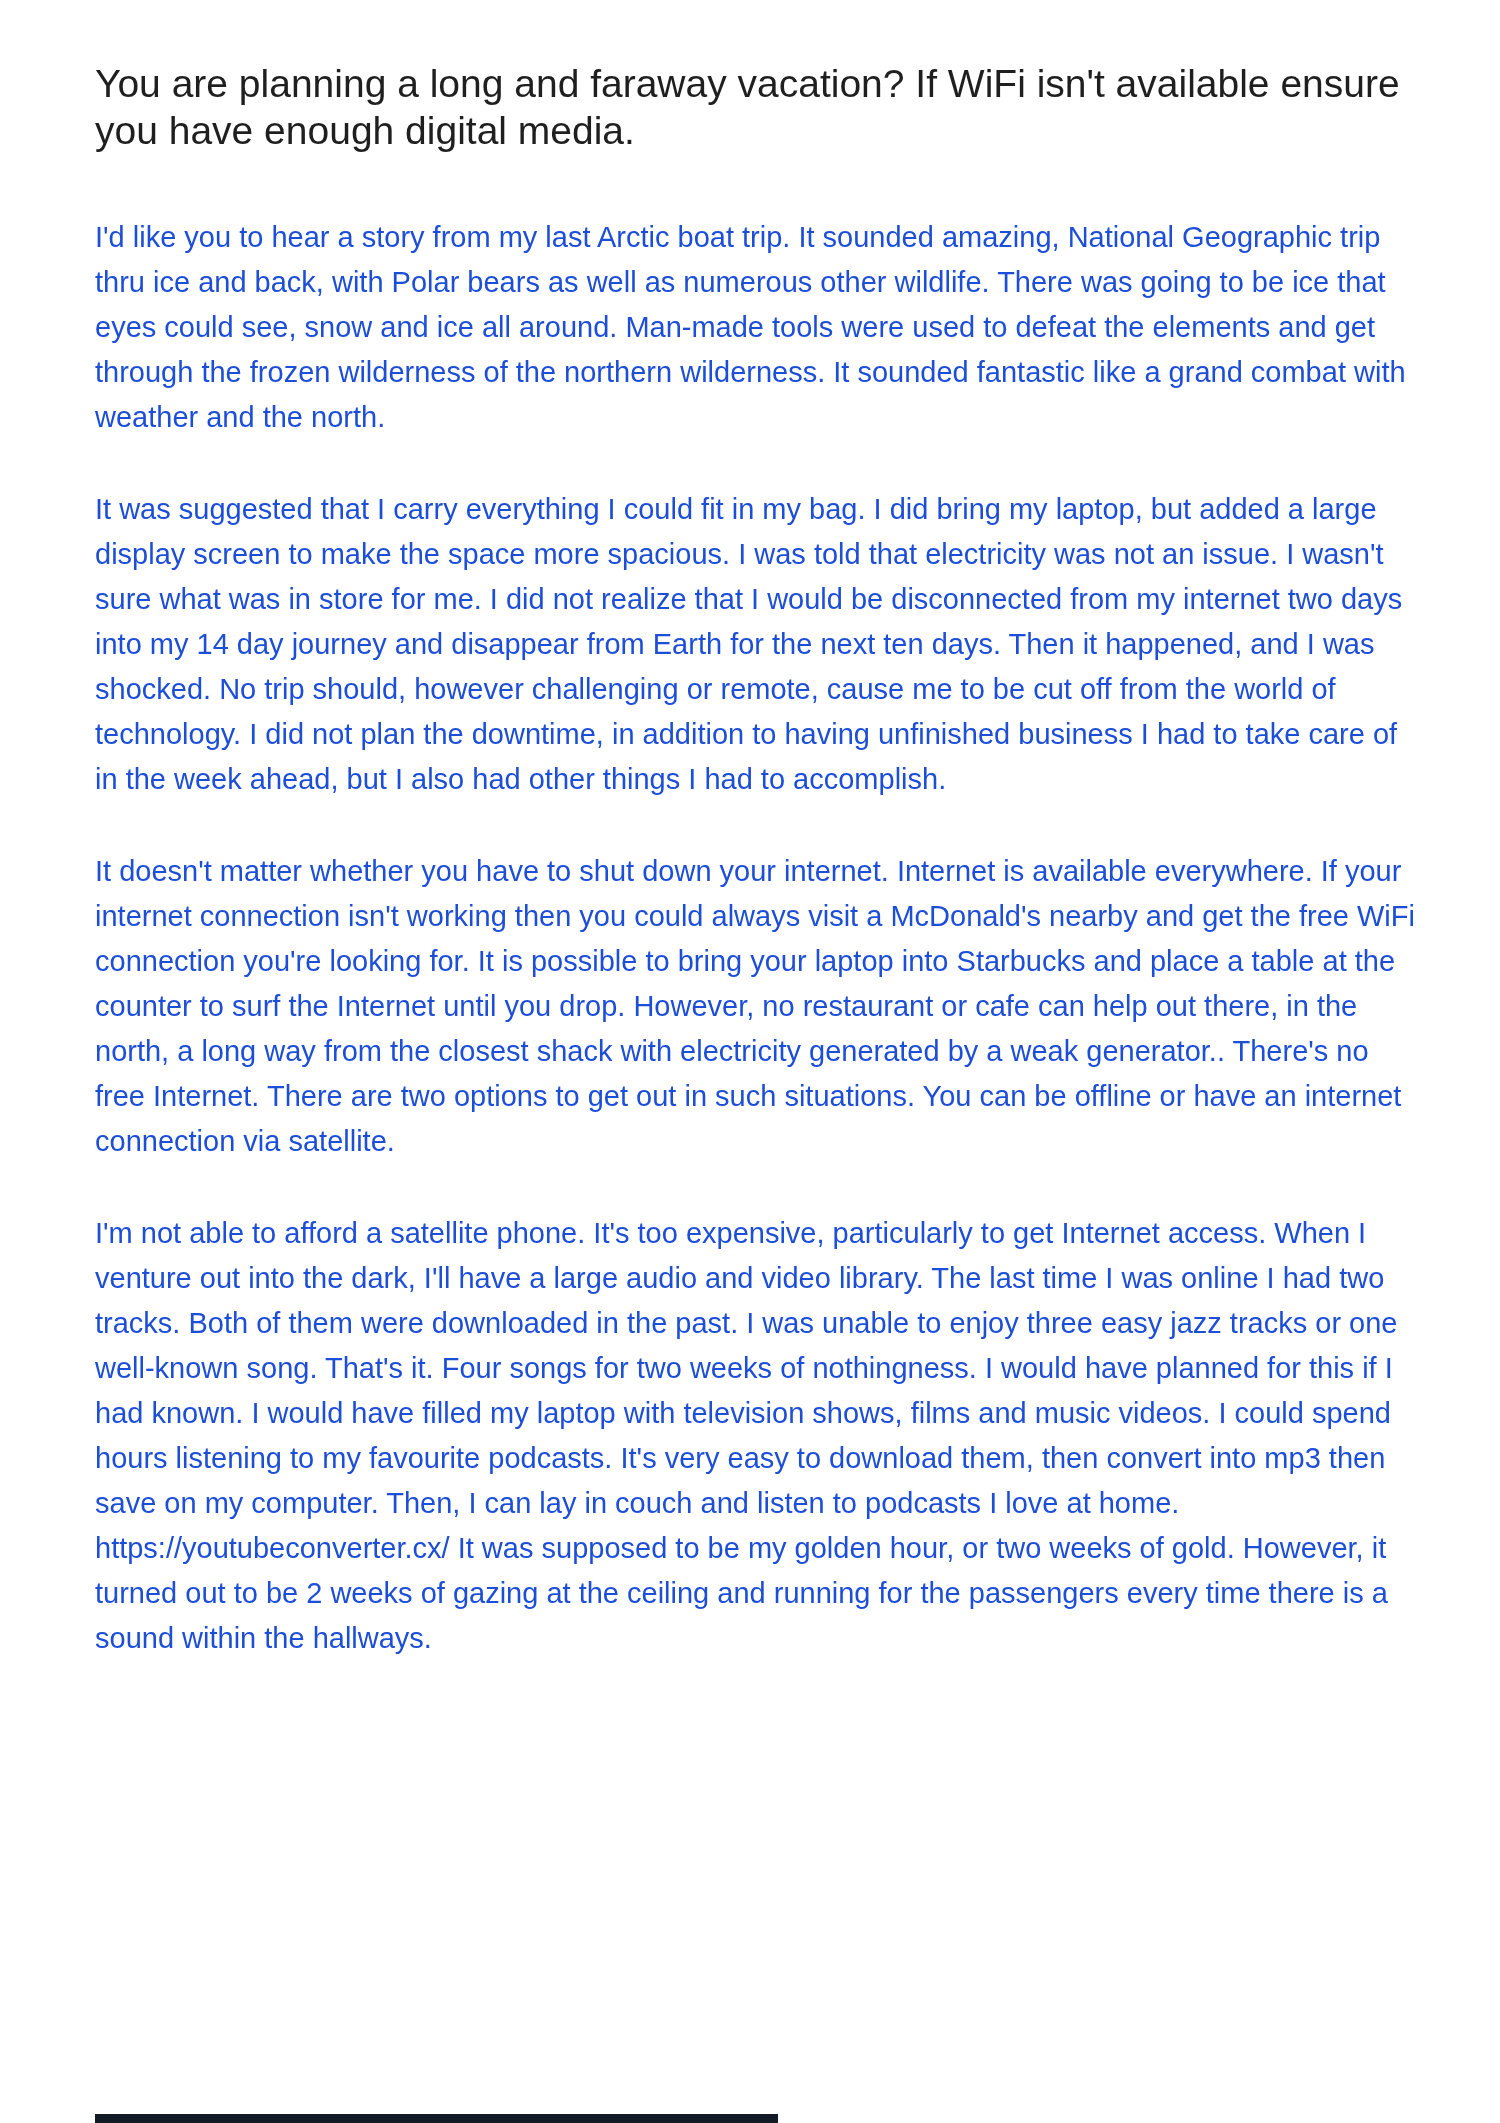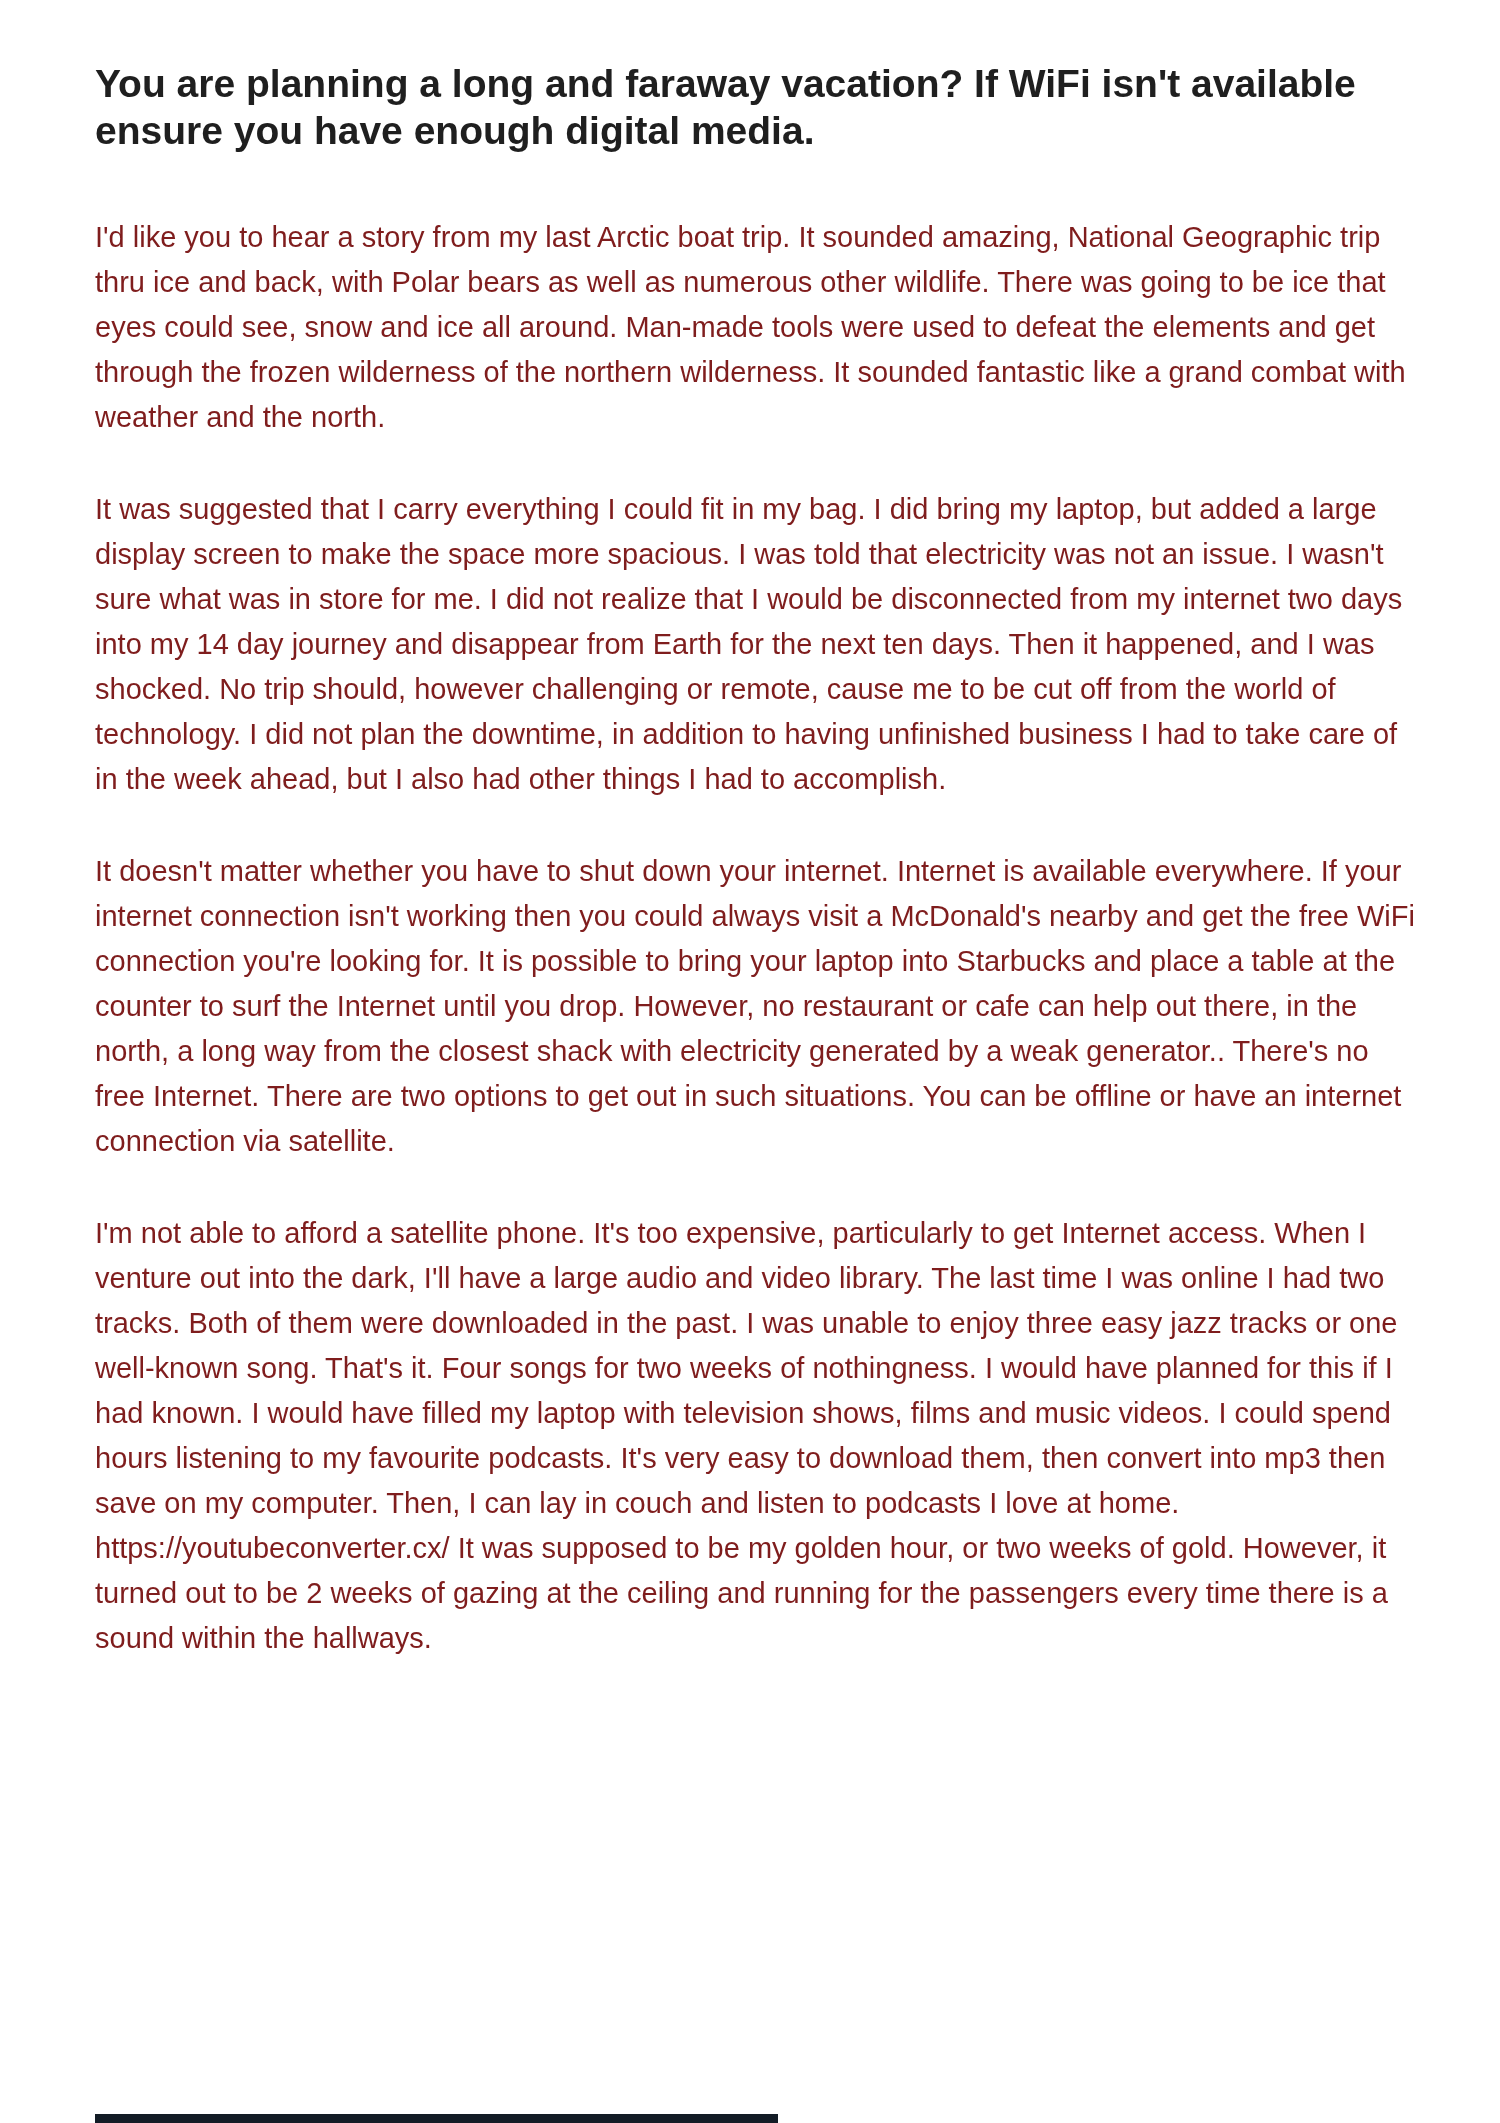--- a/index.html
+++ b/index.html
@@ -27,7 +27,7 @@
     max-width: 1330px;
     font-size: 39px;
     line-height: 47px;
-    font-weight: 700;
+    font-weight: 400;
     color: #1f1f1f;
     letter-spacing: 0;
   }

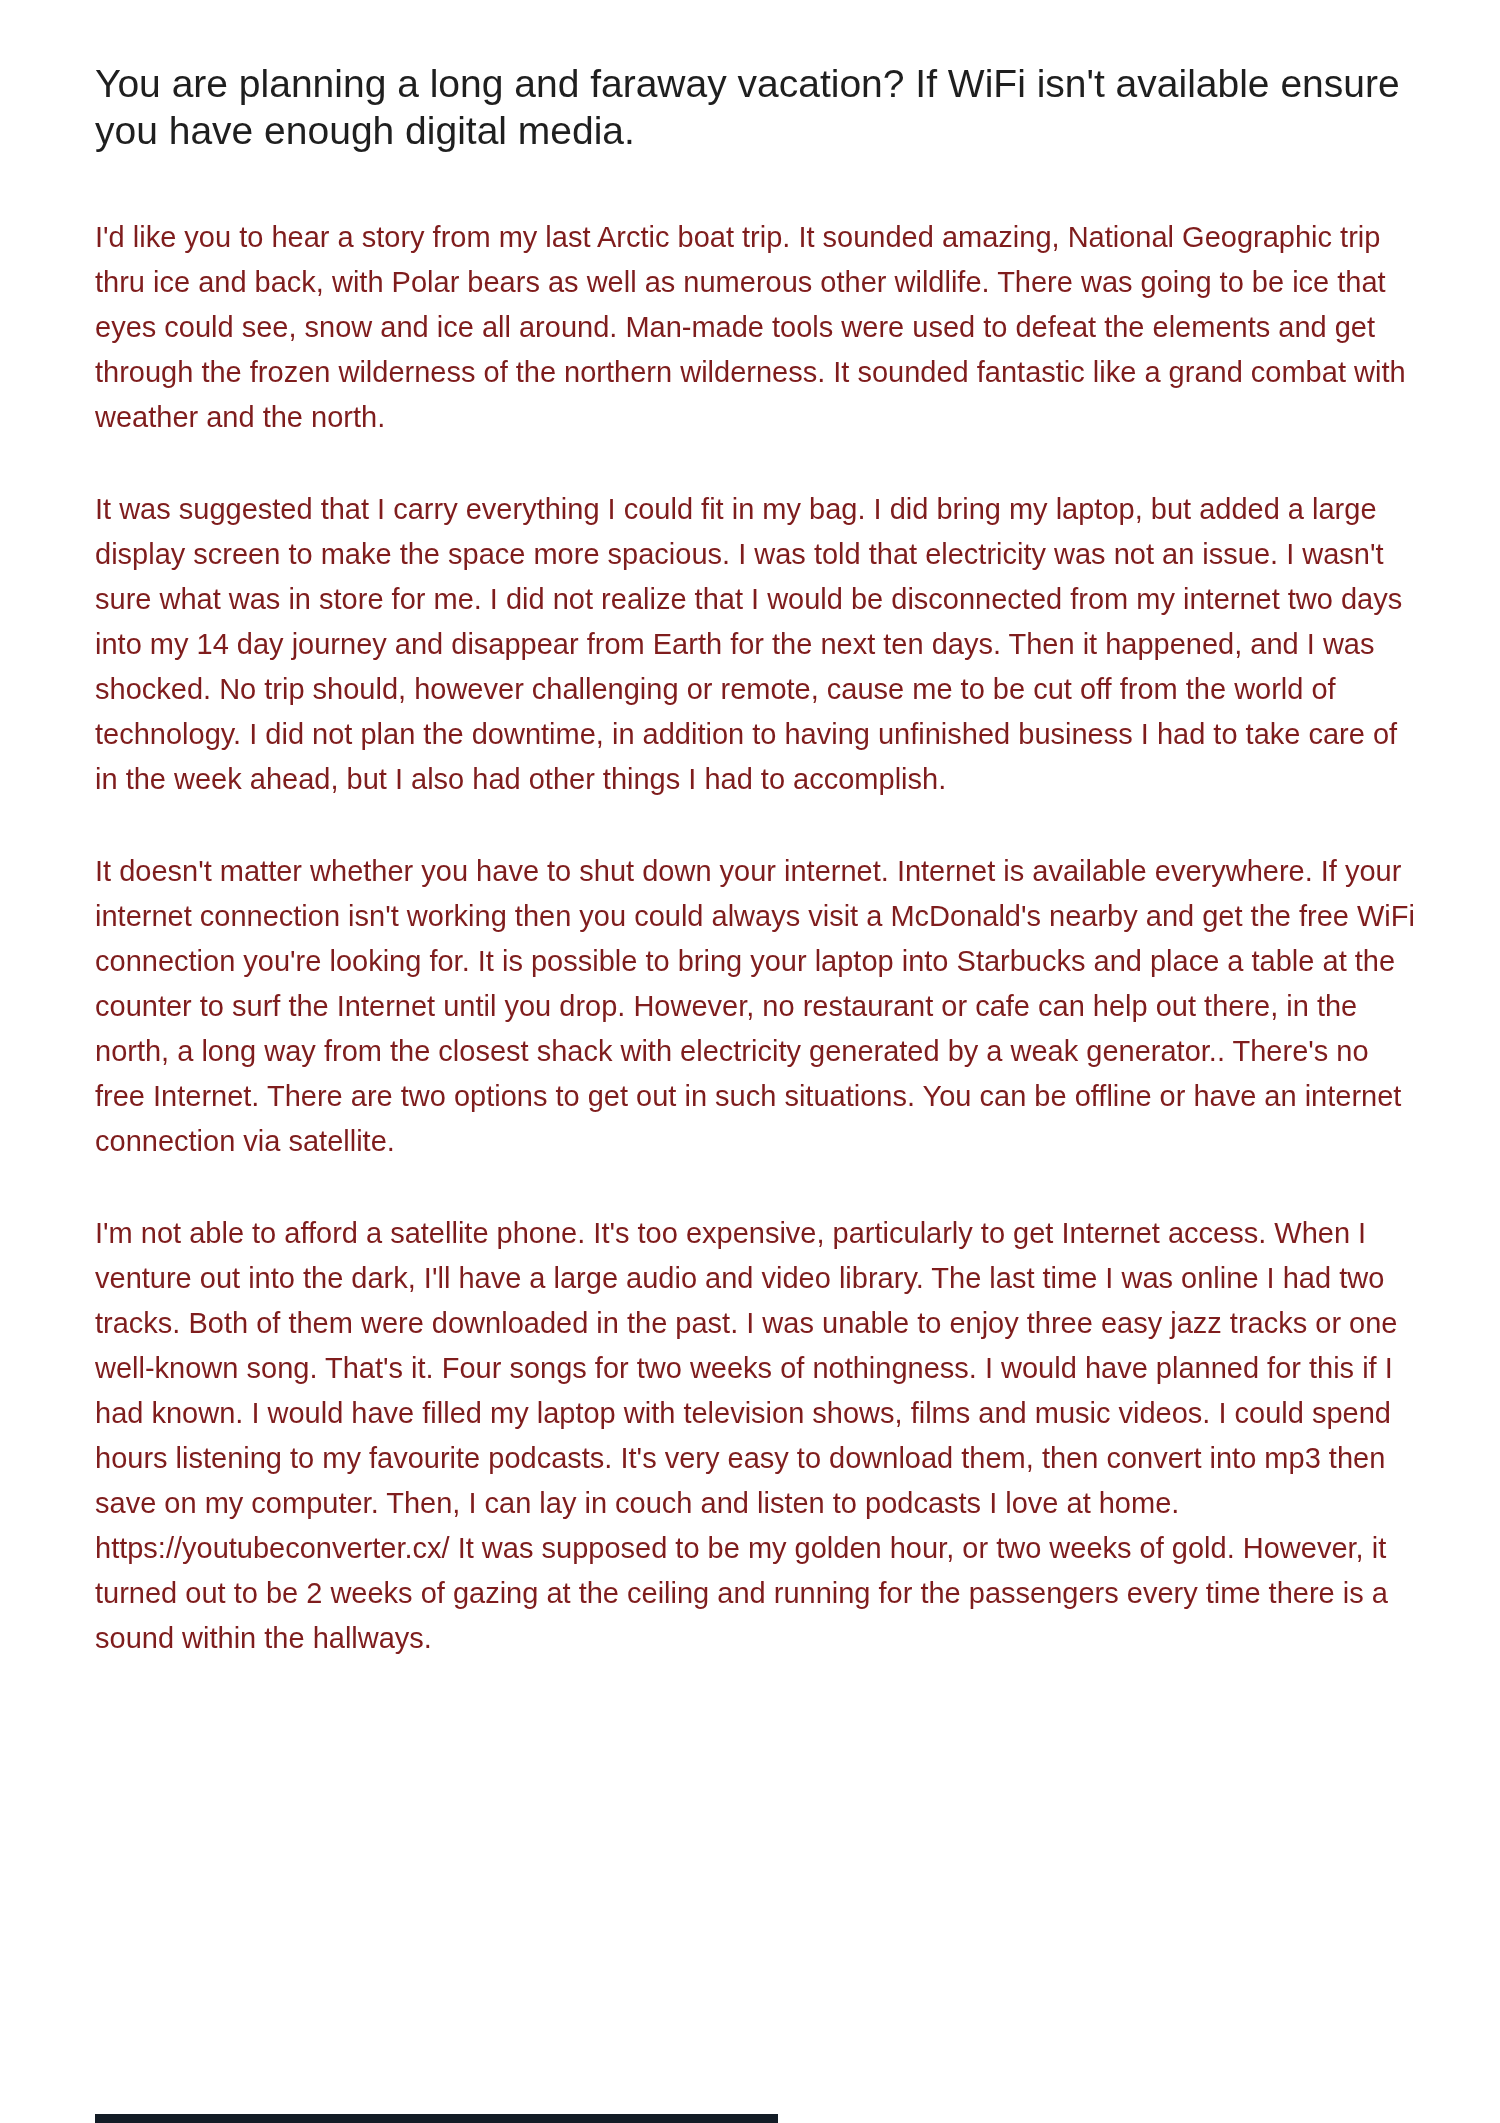--- a/index.html
+++ b/index.html
@@ -37,7 +37,7 @@
     font-size: 29px;
     line-height: 45px;
     font-weight: 400;
-    color: #7f1d1d;
+    color: #1d4ed8;
     letter-spacing: 0;
   }
   .bottom-bar {

